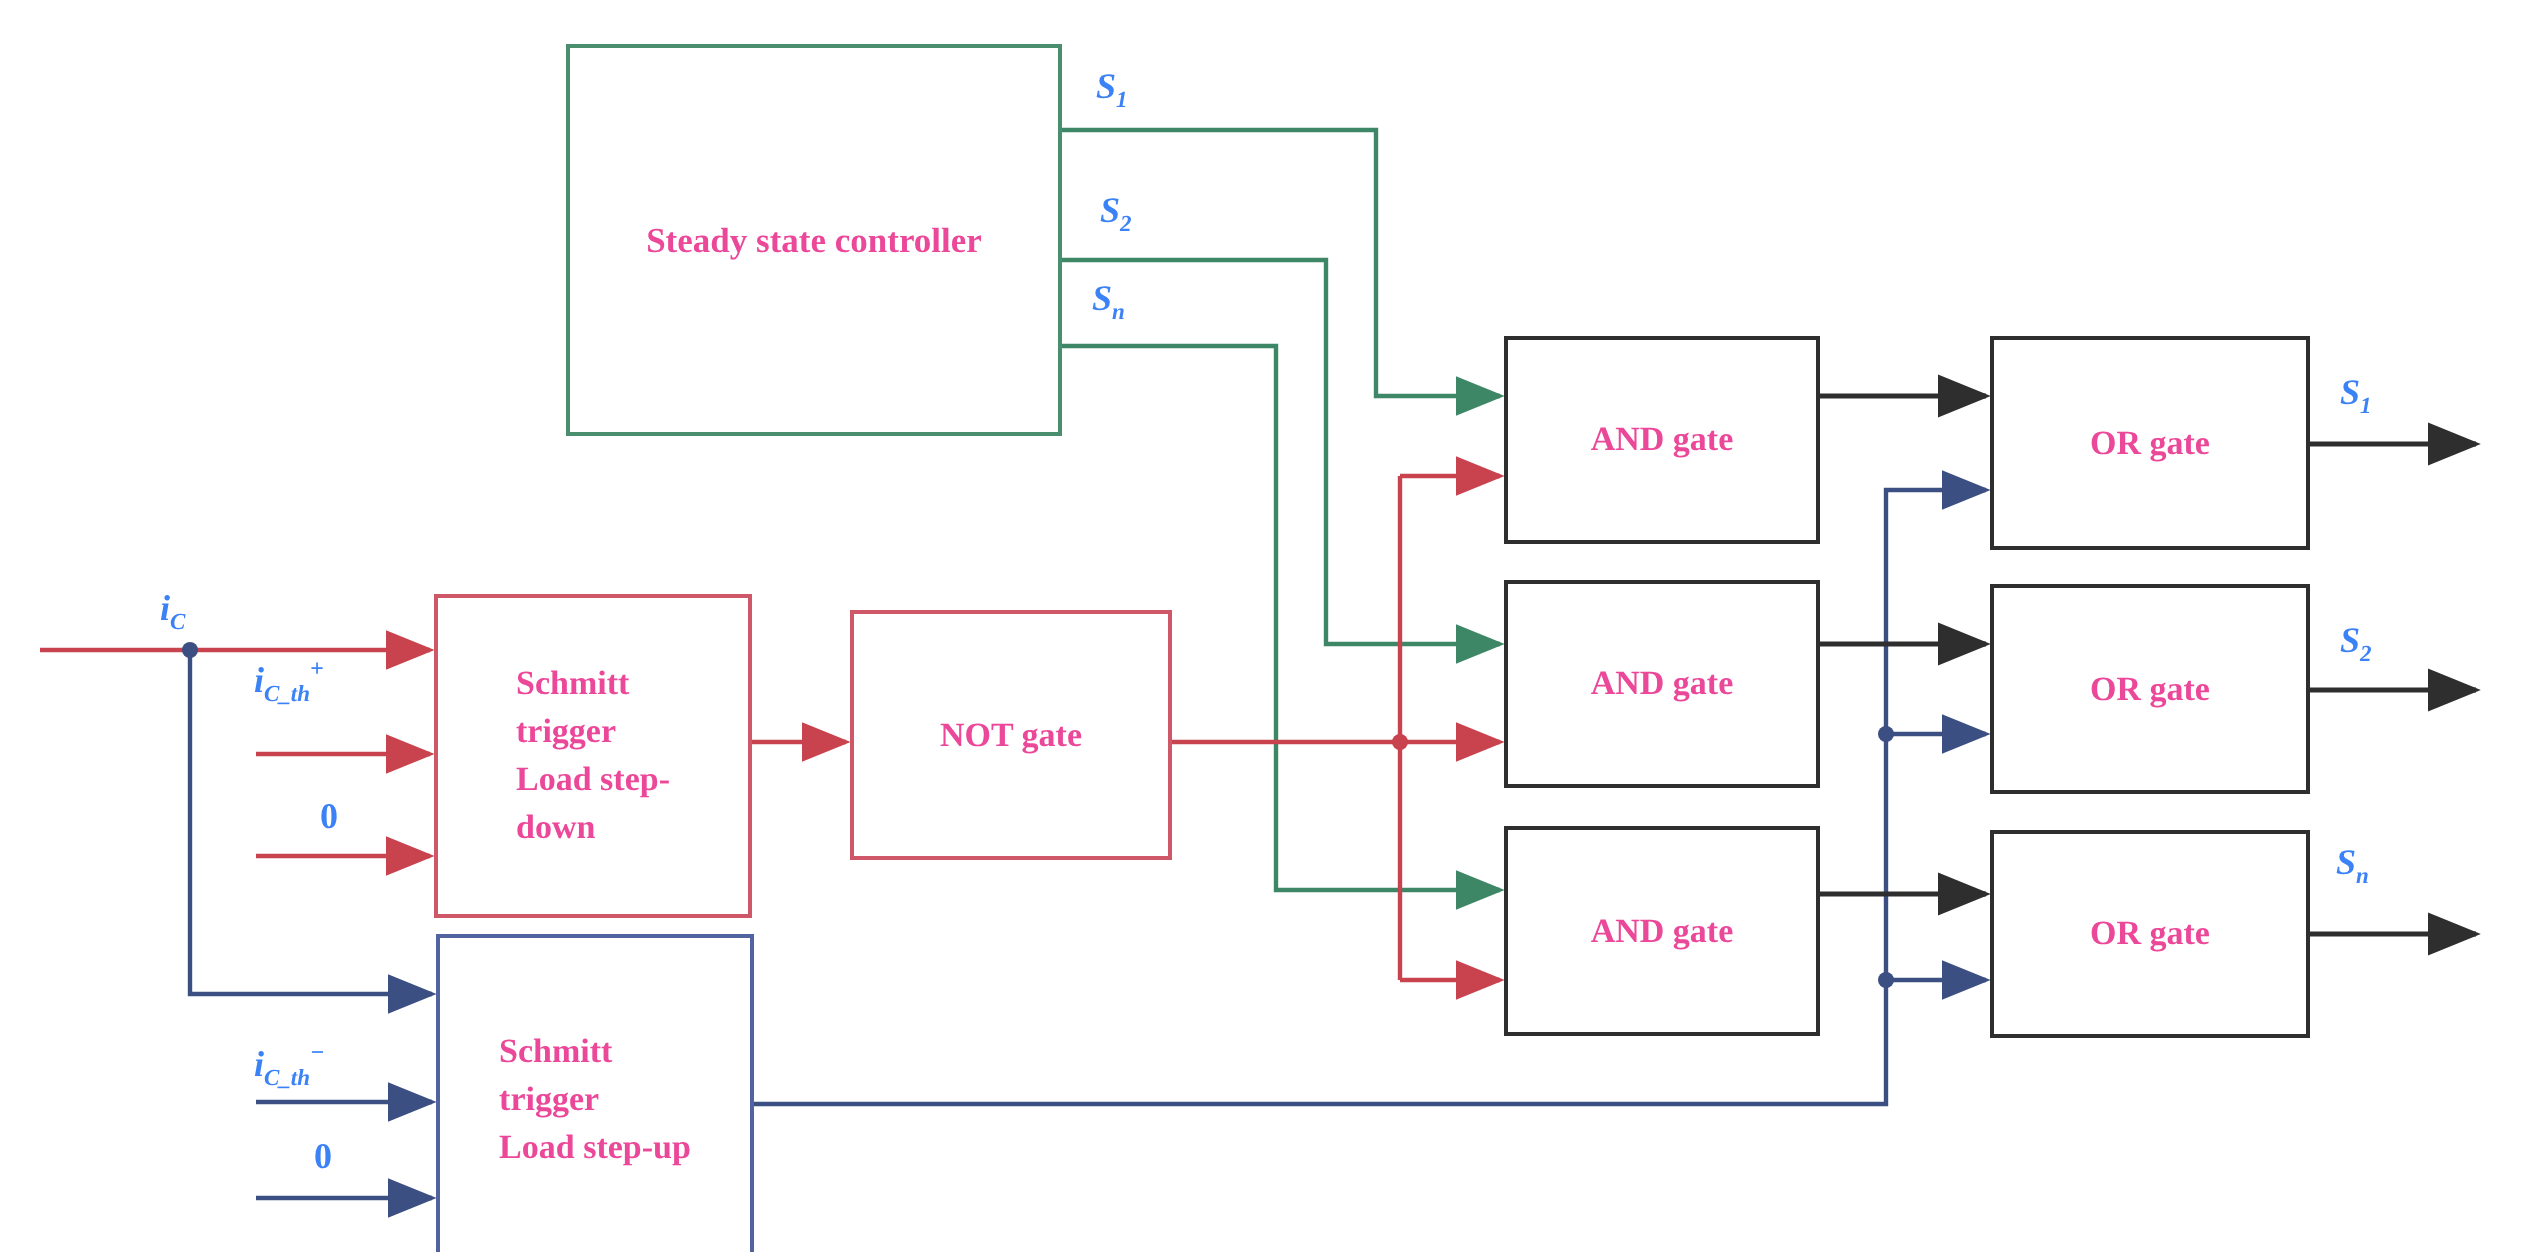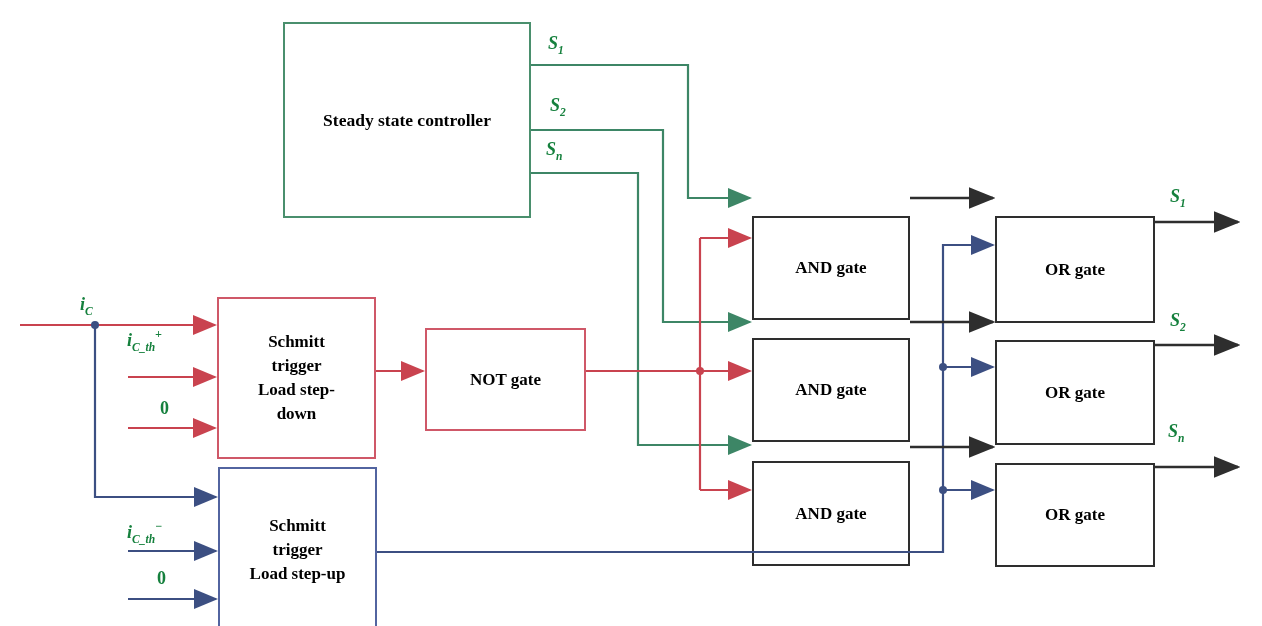--- a/index.html
+++ b/index.html
@@ -18,7 +18,7 @@
   .b-red{border:2px solid var(--red-border);}
   .b-blue{border:2px solid var(--blue-border);}
   .b-dark{border:2.5px solid var(--dark);margin-top:48px;}
-  .sig{position:absolute;font-weight:bold;font-style:italic;font-size:18px;color:#15803d;
+  .sig{position:absolute;font-weight:bold;font-style:italic;font-size:18px;color:#3b82f6;
        white-space:nowrap;}
   .sig sub{font-size:11.5px;font-style:italic;}
   .sig sup{font-size:12px;position:relative;top:-1px;}

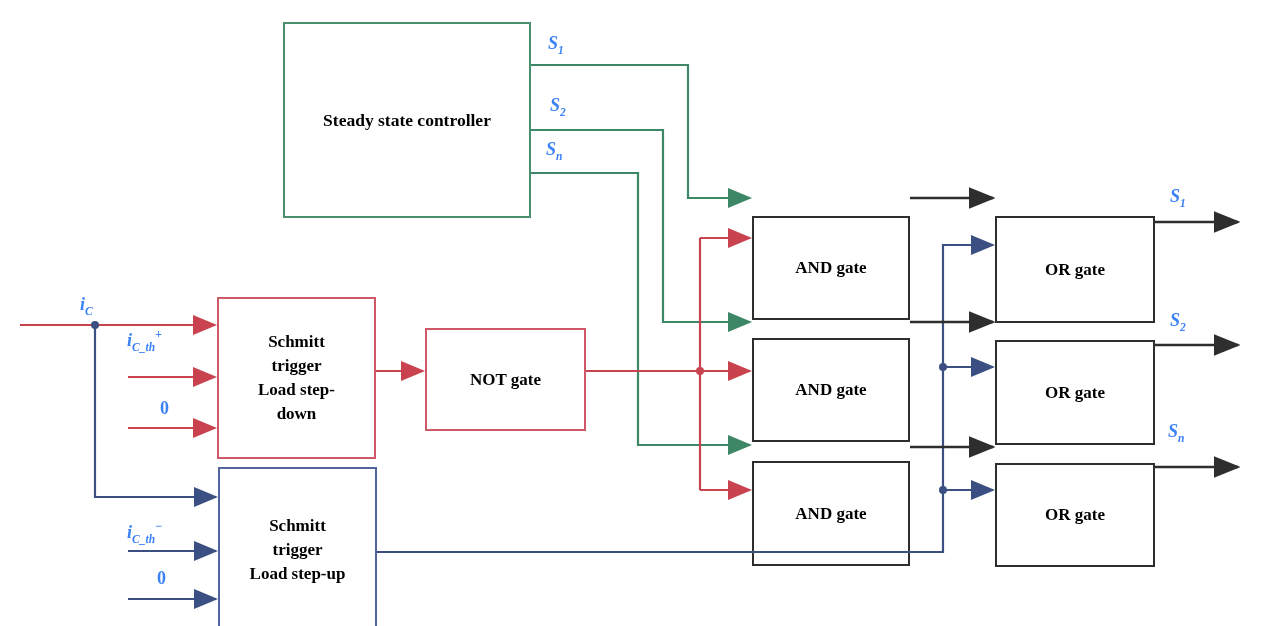--- a/index.html
+++ b/index.html
@@ -12,7 +12,7 @@
   #canvas{position:relative;width:1262px;height:626px;background:#ffffff;overflow:hidden;
           font-family:"Liberation Serif", serif;}
   .box{position:absolute;background:#fff;display:flex;align-items:center;justify-content:center;
-       text-align:center;font-weight:bold;font-size:17px;color:#000000;white-space:pre-line;
+       text-align:left;font-weight:bold;font-size:17px;color:#ec4899;white-space:pre-line;
        line-height:1.4;box-sizing:border-box;}
   .b-green{border:2px solid var(--green-border);}
   .b-red{border:2px solid var(--red-border);}

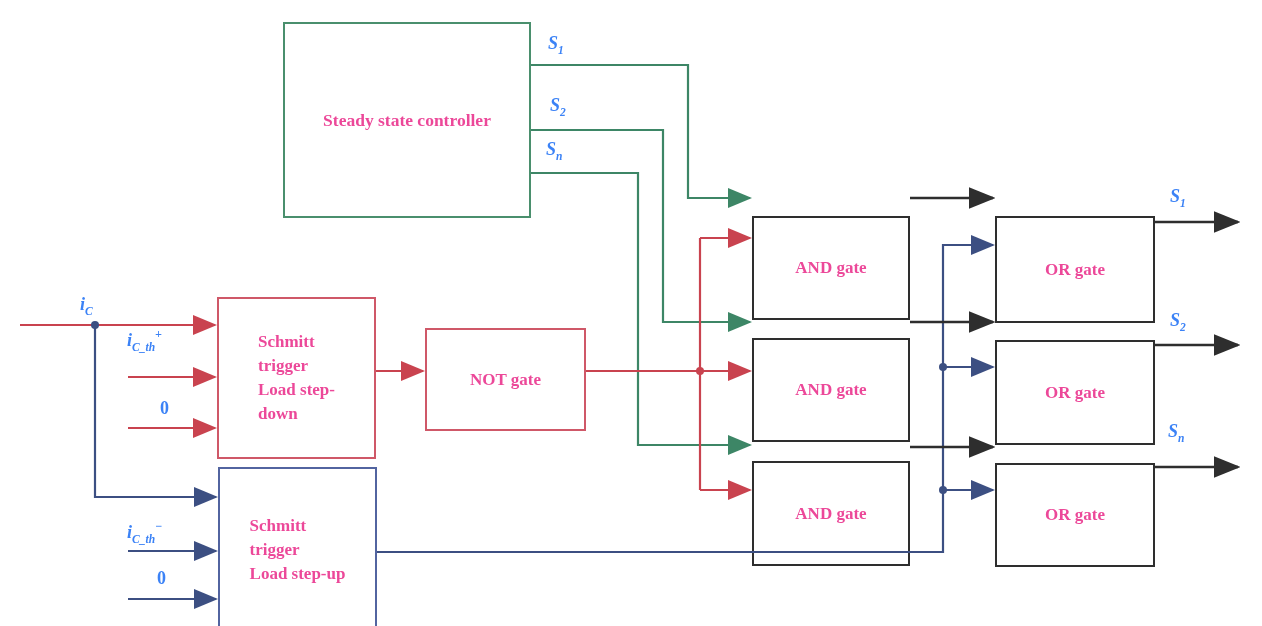--- a/index.html
+++ b/index.html
@@ -17,7 +17,7 @@
   .b-green{border:2px solid var(--green-border);}
   .b-red{border:2px solid var(--red-border);}
   .b-blue{border:2px solid var(--blue-border);}
-  .b-dark{border:2.5px solid var(--dark);margin-top:48px;}
+  .b-dark{border:2.5px solid var(--dark);}
   .sig{position:absolute;font-weight:bold;font-style:italic;font-size:18px;color:#3b82f6;
        white-space:nowrap;}
   .sig sub{font-size:11.5px;font-style:italic;}

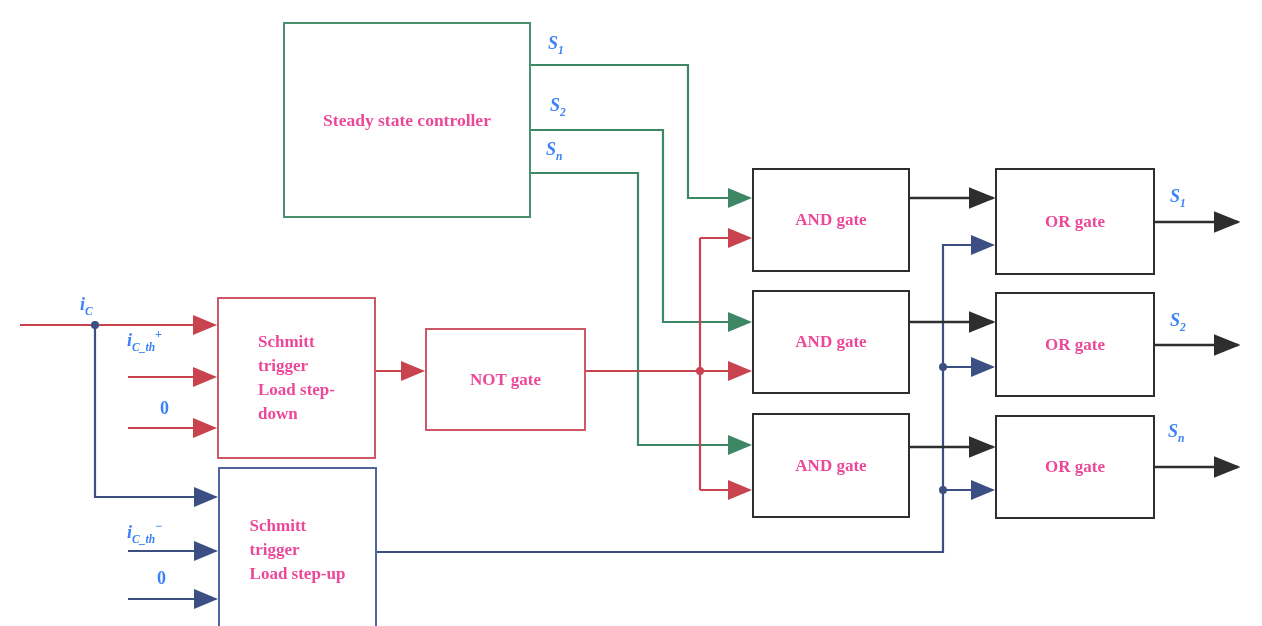--- a/index.html
+++ b/index.html
@@ -45,7 +45,7 @@
 trigger
 Load step-up</div>
 
-  <div class="box b-red" style="left:425px;top:328px;width:161px;height:103px;">NOT gate</div>
+  <div class="box b-red" style="left:425px;top:305px;width:161px;height:125px;">NOT gate</div>
 
   <div class="box b-dark" style="left:752px;top:168px;width:158px;height:104px;">AND gate</div>
   <div class="box b-dark" style="left:752px;top:290px;width:158px;height:104px;">AND gate</div>

